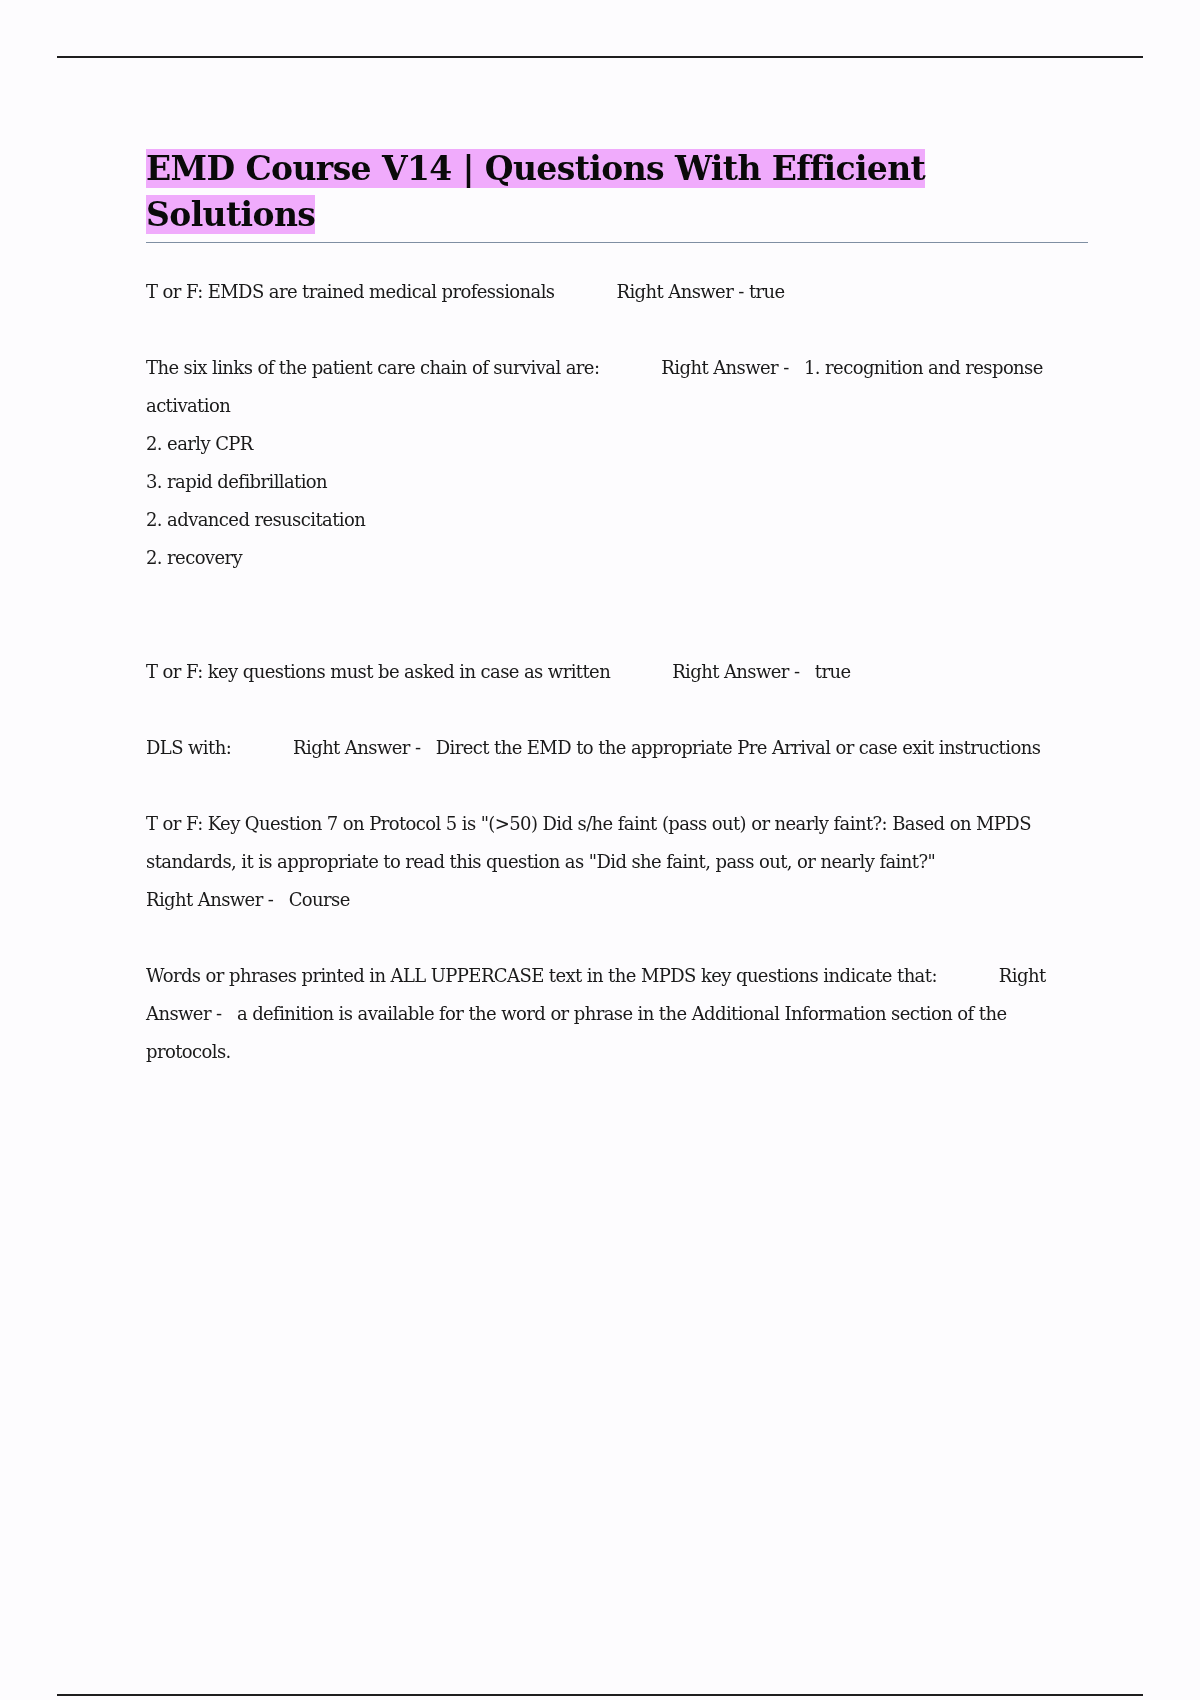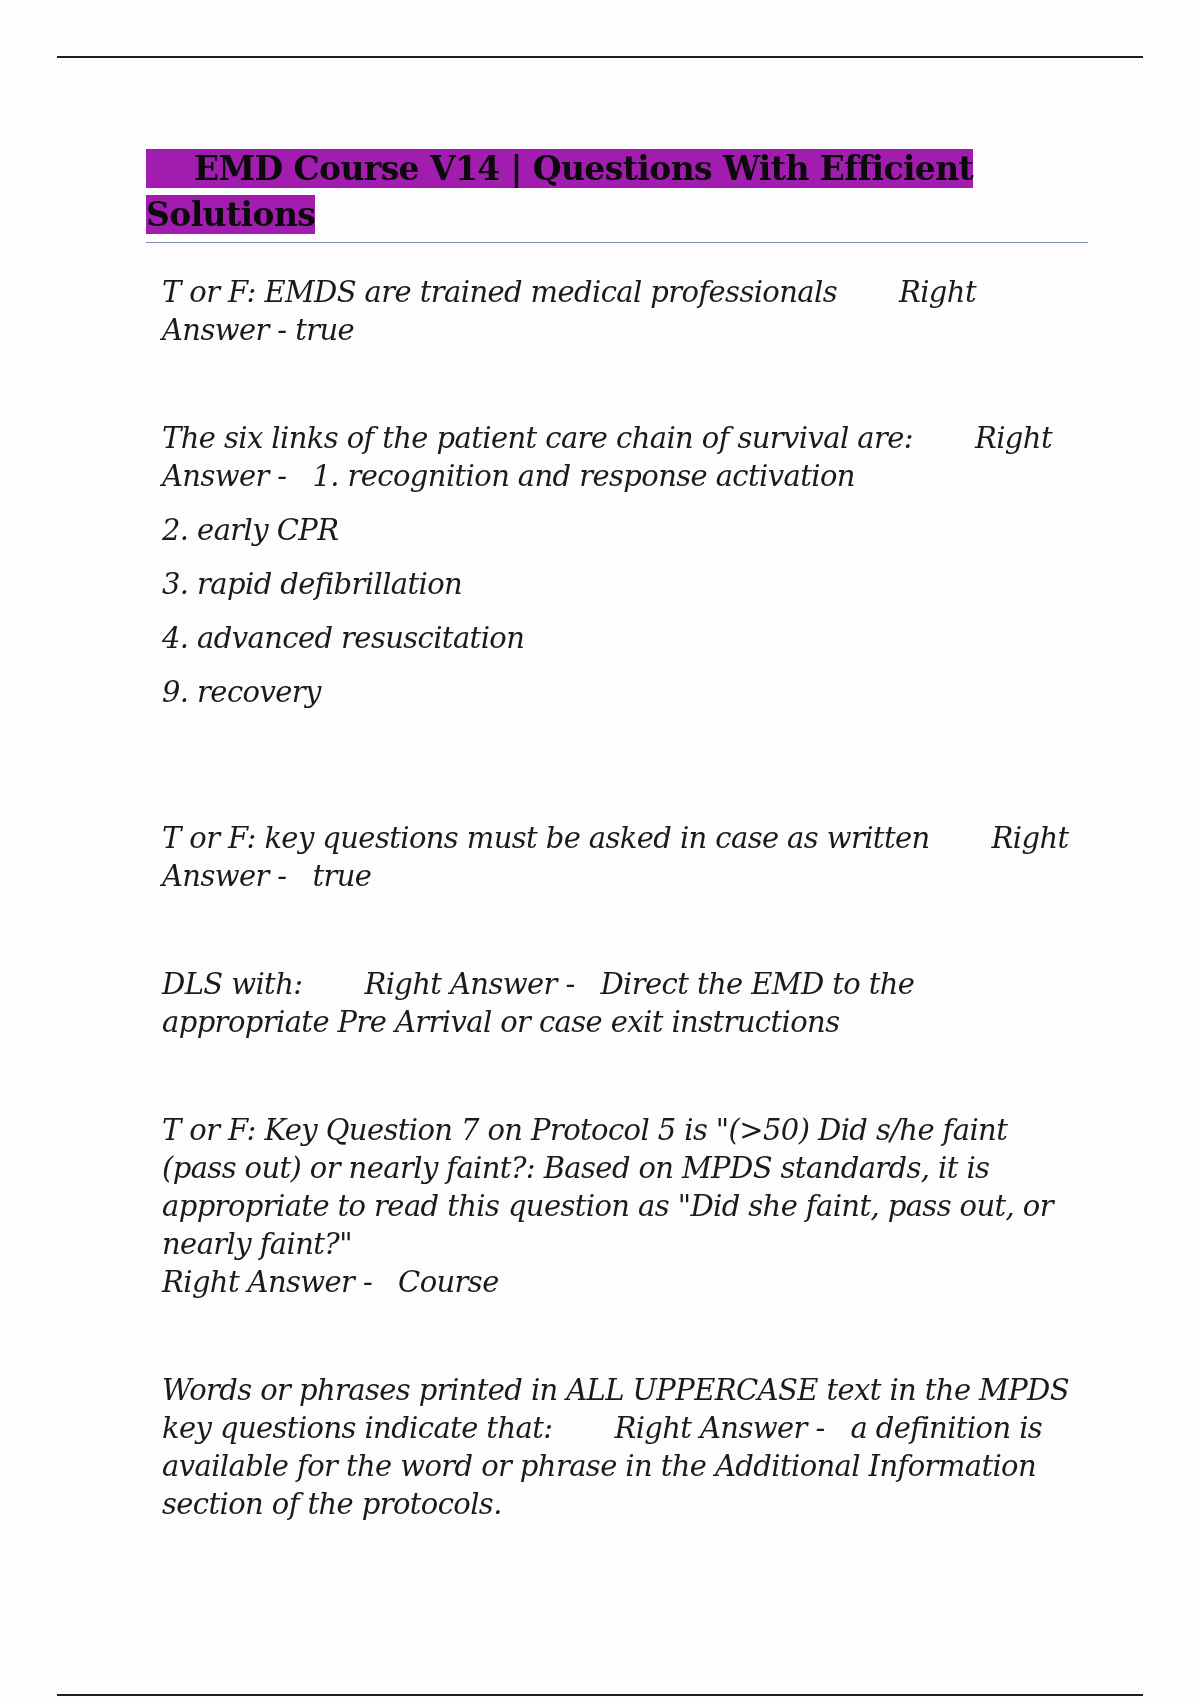--- a/index.html
+++ b/index.html
@@ -15,7 +15,7 @@
       font-family: "DejaVu Serif", serif; font-weight: bold; font-size: 33px; line-height: 46px;
       margin: 0; letter-spacing: -0.6px; color: #0a0a0a;
     }
-    .title span { background: #a21caf; padding-left: 48px; }
+    .title span { background: #f0abfc; }
     .title-rule { height: 1px; background: #7f8fa3; margin-top: 4px; width: 942px; }
     .qa { font-size: 29px; line-height: 38px; margin: 16px; letter-spacing: -0.6px; white-space: pre-wrap; font-style: italic; }
     .gap { height: 38px; }

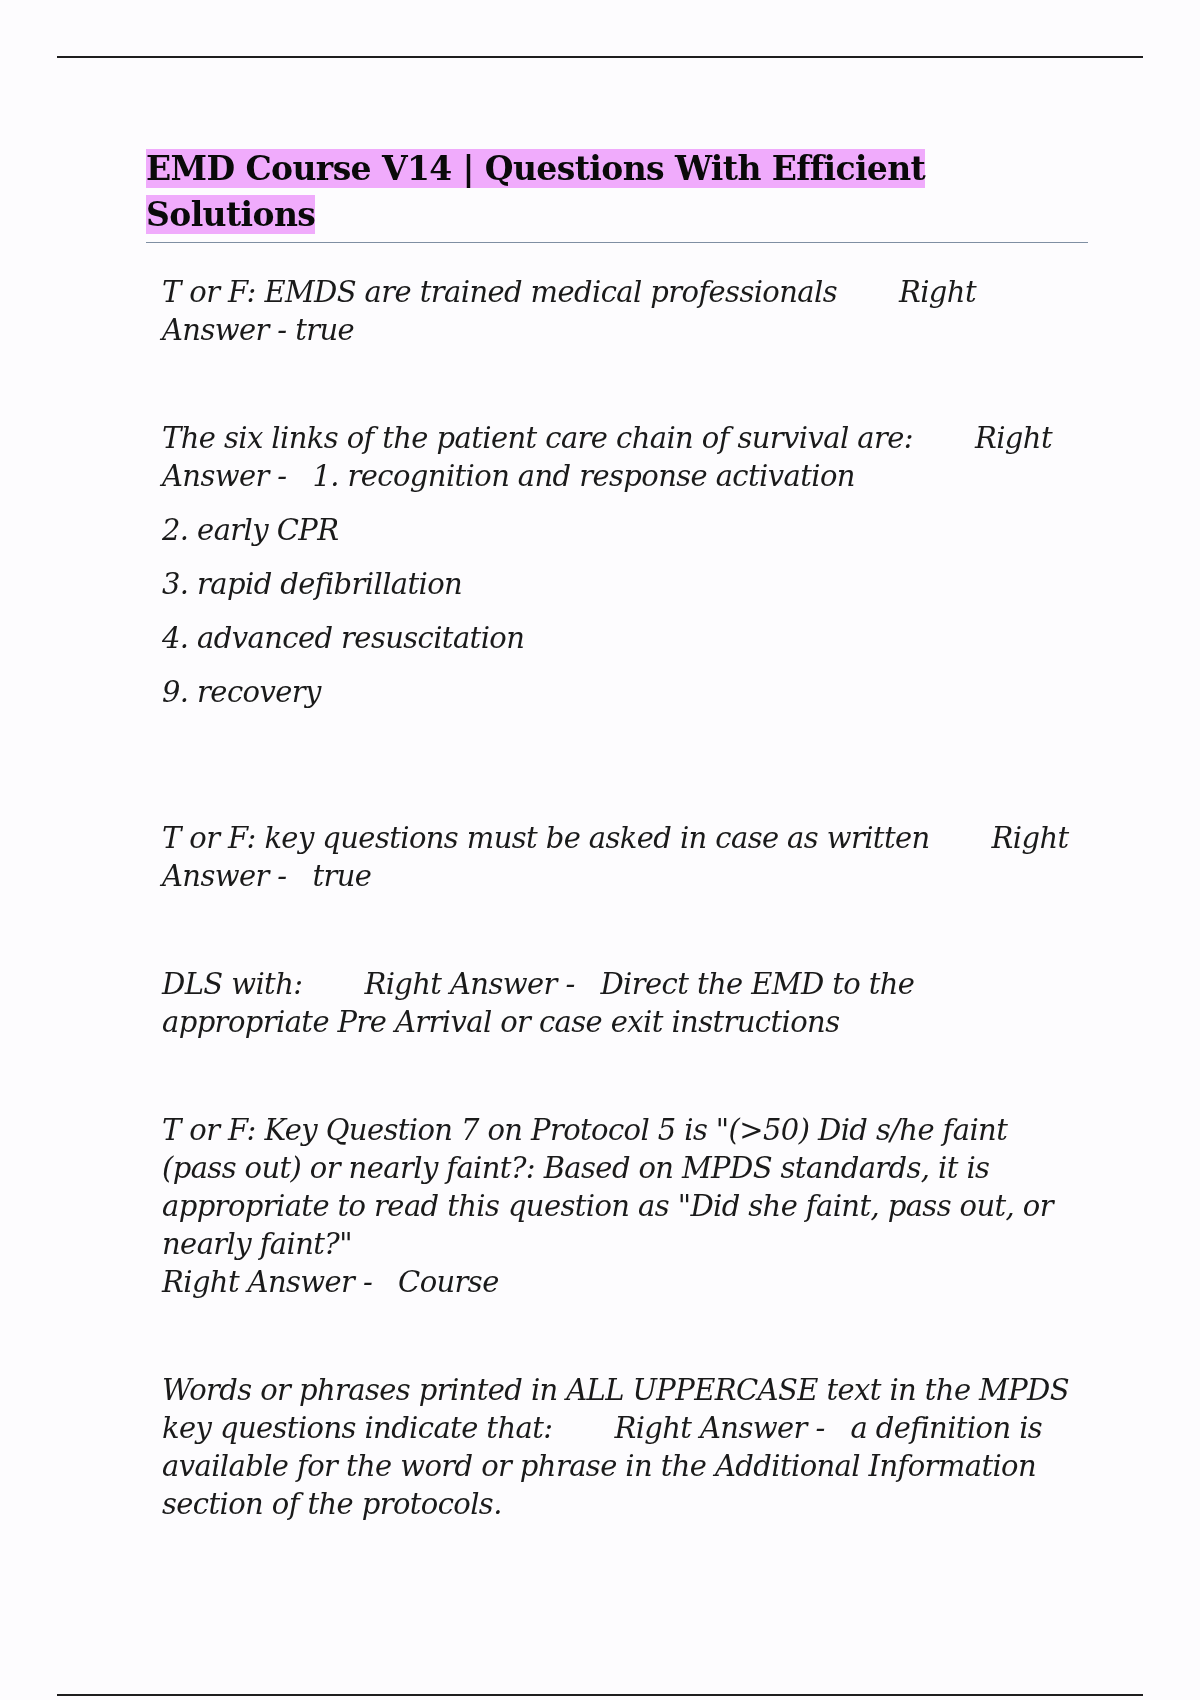--- a/index.html
+++ b/index.html
@@ -17,7 +17,7 @@
     }
     .title span { background: #f0abfc; }
     .title-rule { height: 1px; background: #7f8fa3; margin-top: 4px; width: 942px; }
-    .qa { font-size: 29px; line-height: 38px; margin: 16px; letter-spacing: -0.6px; white-space: pre-wrap; font-style: italic; }
+    .qa { font-size: 18px; line-height: 38px; margin: 0; letter-spacing: -0.6px; white-space: pre-wrap; }
     .gap { height: 38px; }
     .q1 { margin-top: 30px; }
     .ans-label { padding-left: 62px; }

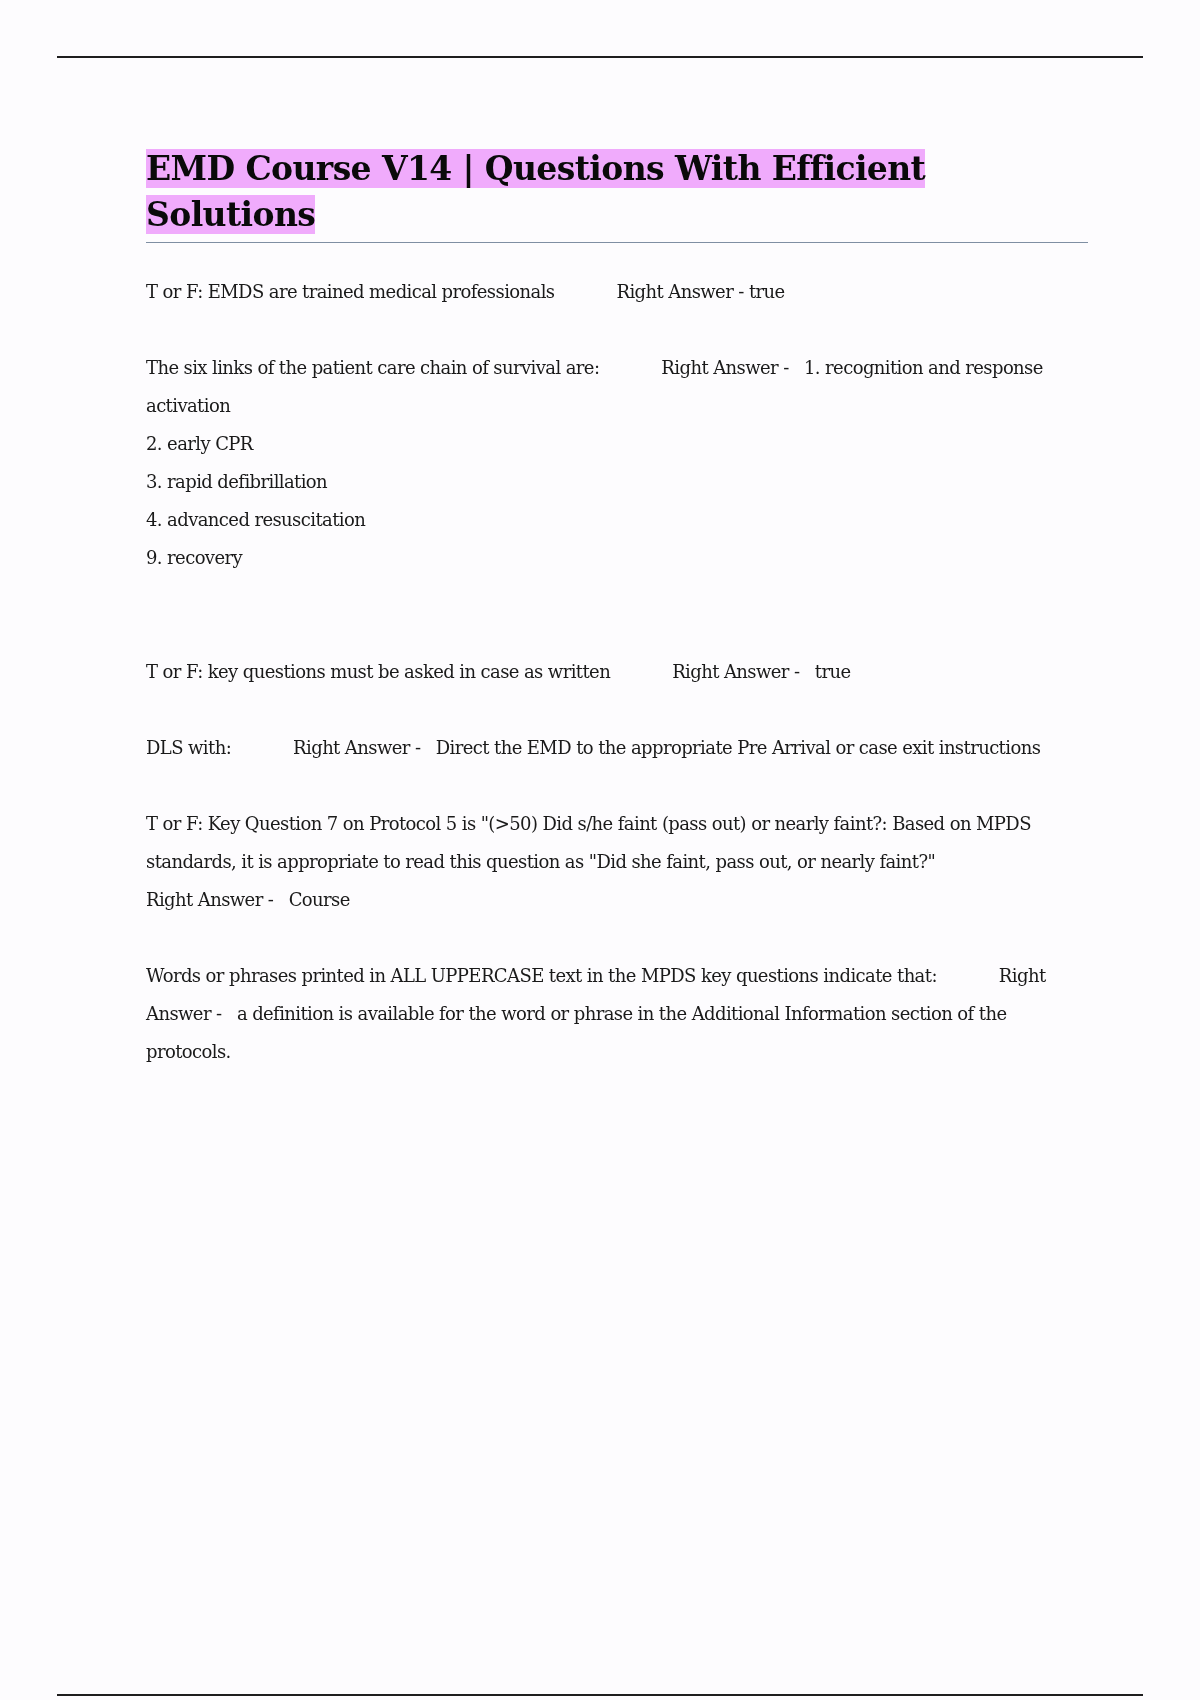--- a/index.html
+++ b/index.html
@@ -39,7 +39,7 @@
   <p class="qa"><span>The six links of the patient care chain of survival are:</span><span class="ans-label">Right Answer -</span>   <span>1. recognition and response activation</span></p>
   <p class="qa">2. early CPR</p>
   <p class="qa">3. rapid defibrillation</p>
-  <p class="qa">4. advanced resuscitation</p>
+  <p class="qa">2. advanced resuscitation</p>
   <p class="qa">9. recovery</p>
   <div class="gap"></div>
 

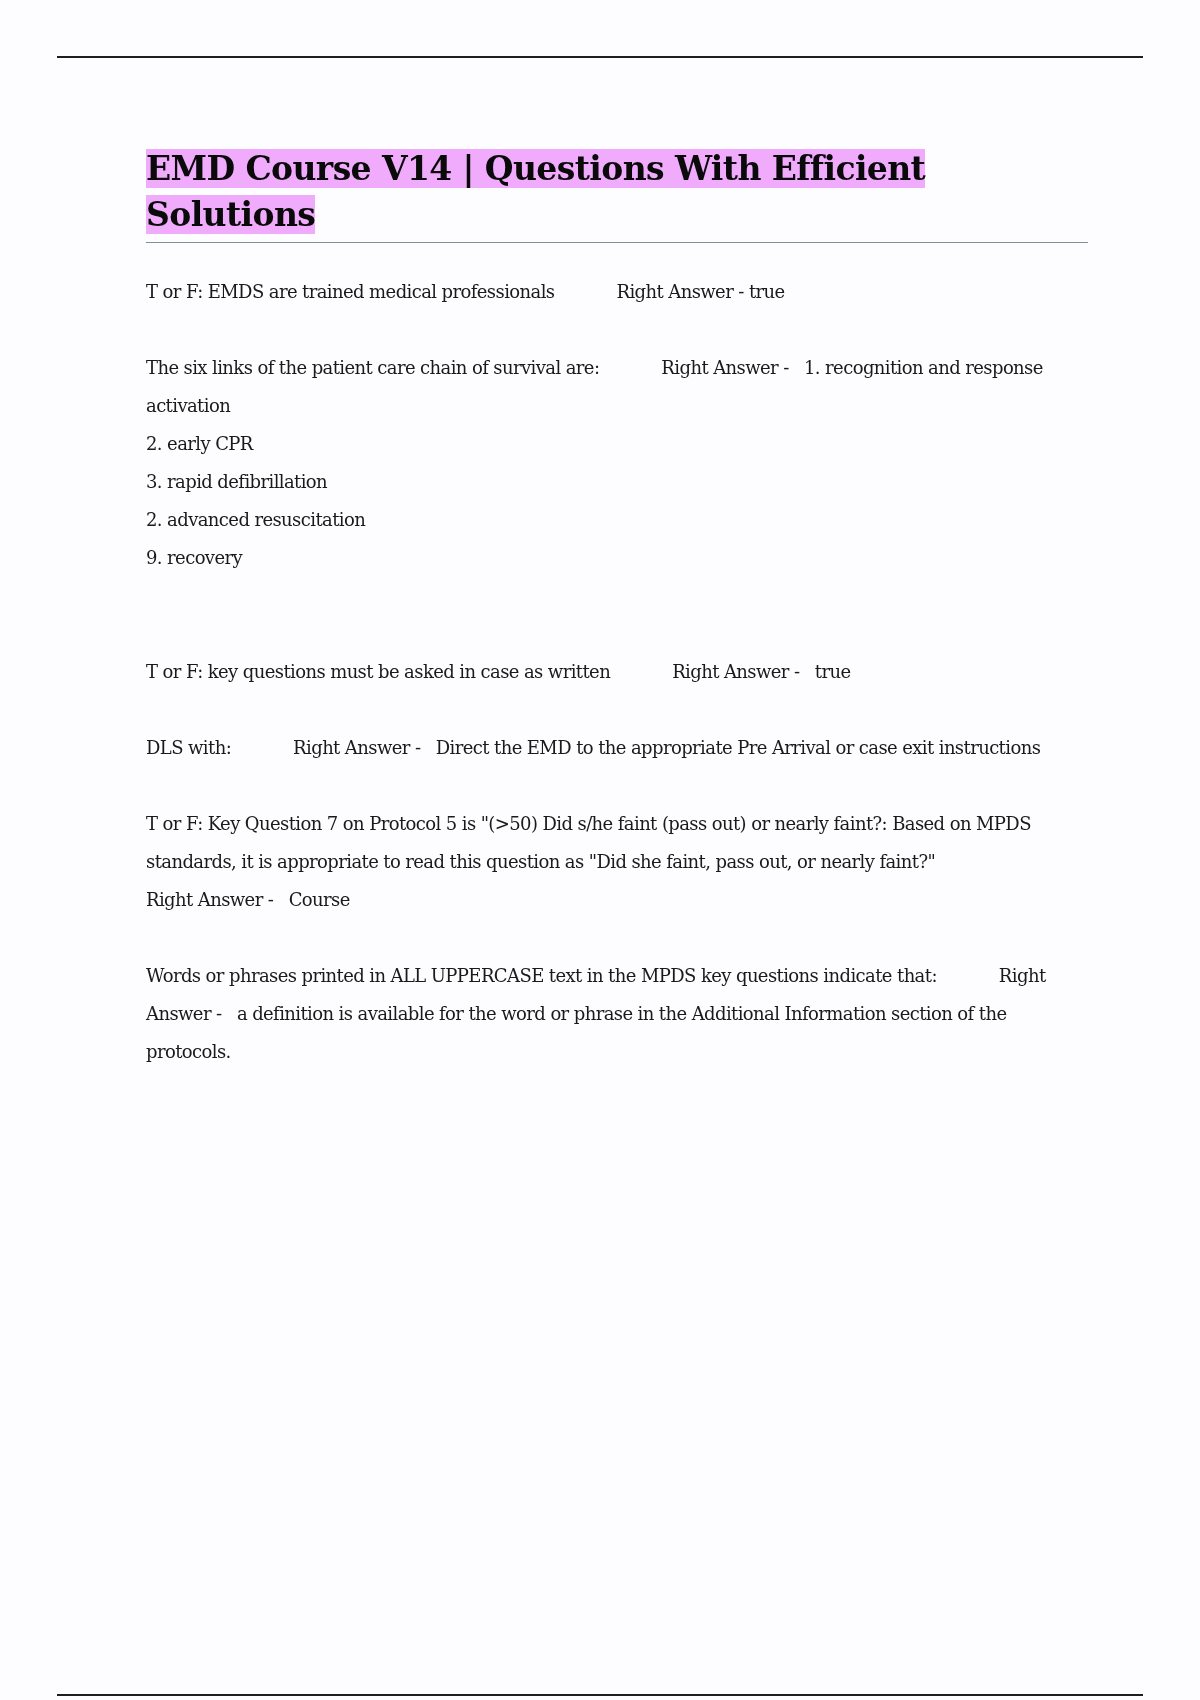--- a/index.html
+++ b/index.html
@@ -40,7 +40,7 @@
   <p class="qa">2. early CPR</p>
   <p class="qa">3. rapid defibrillation</p>
   <p class="qa">2. advanced resuscitation</p>
-  <p class="qa">9. recovery</p>
+  <p class="qa">2. recovery</p>
   <div class="gap"></div>
 
   <div class="gap"></div>

